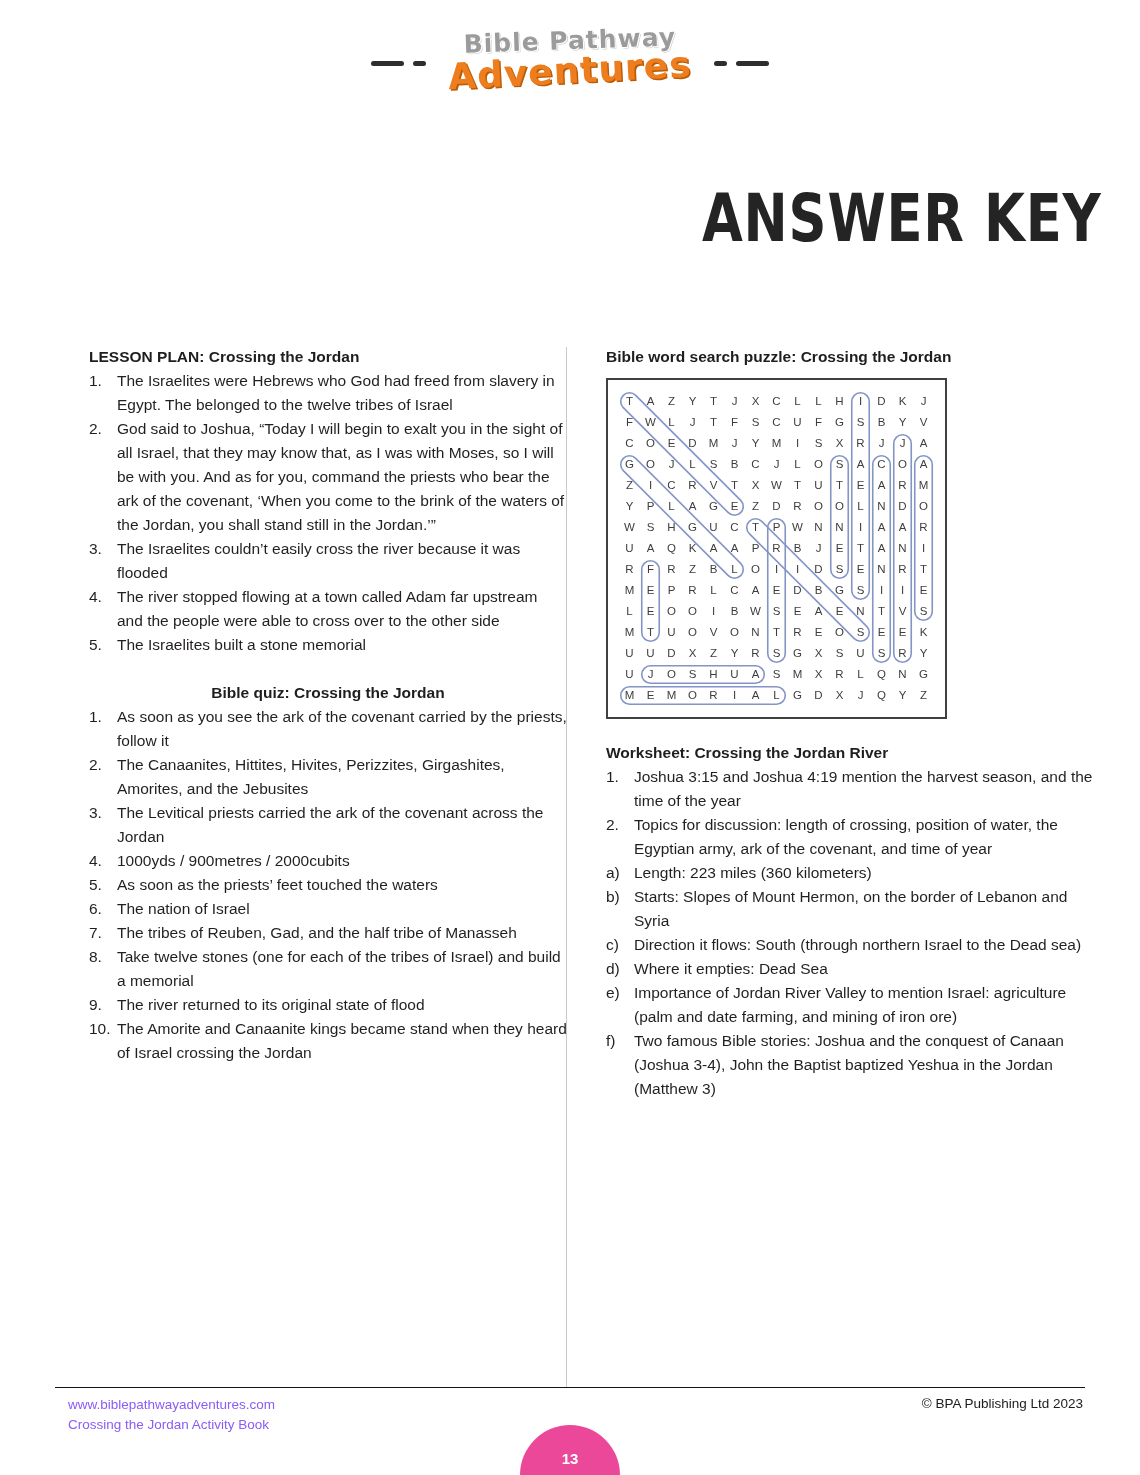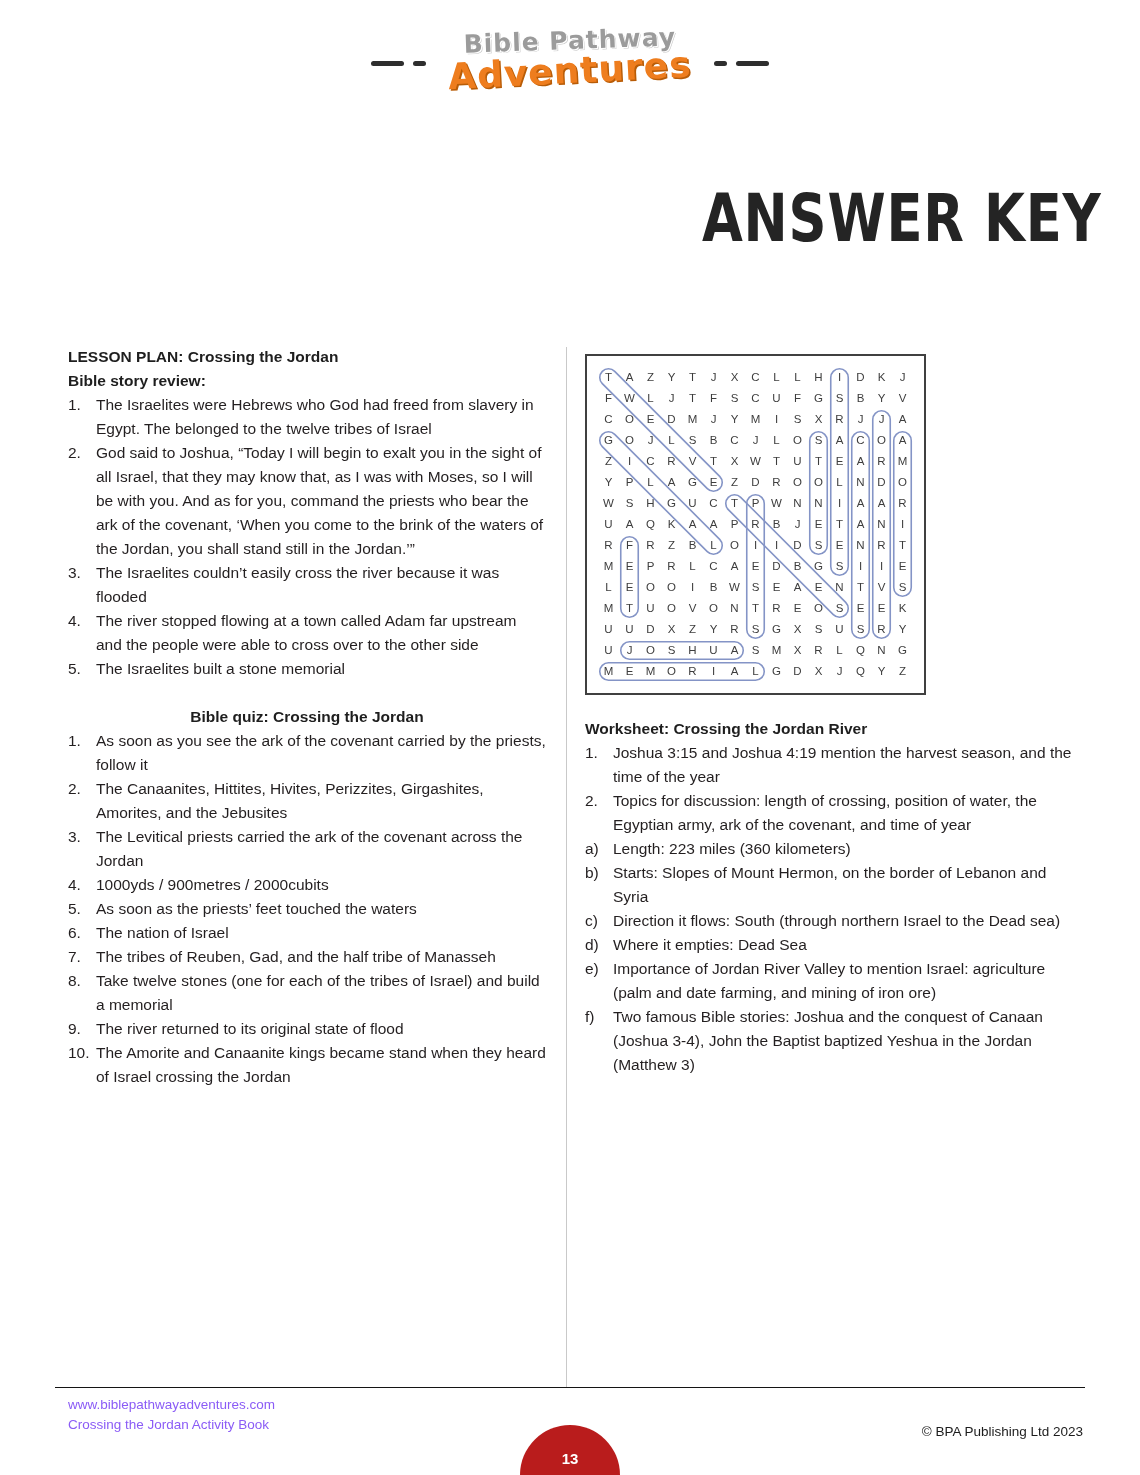--- a/index.html
+++ b/index.html
@@ -21,7 +21,7 @@
   .title-inner { display:inline-block; font-family:"DejaVu Sans",sans-serif; font-weight:bold; font-size:66px; color:#242424; transform:scaleX(0.8); letter-spacing:1px; }
 
   
-  .col { position:absolute; top:345px; font-size:15.5px; line-height:24px; }
+  .col { position:absolute; top:345px; font-size:15.5px; line-height:24px;margin-left:21px; }
   .col.left  { left:68px;  width:478px; }
   .col.right { left:585px; width:498px; }
   .divider { position:absolute; left:566px; top:347px; width:1px; height:1040px; background:#c9c9c9; }

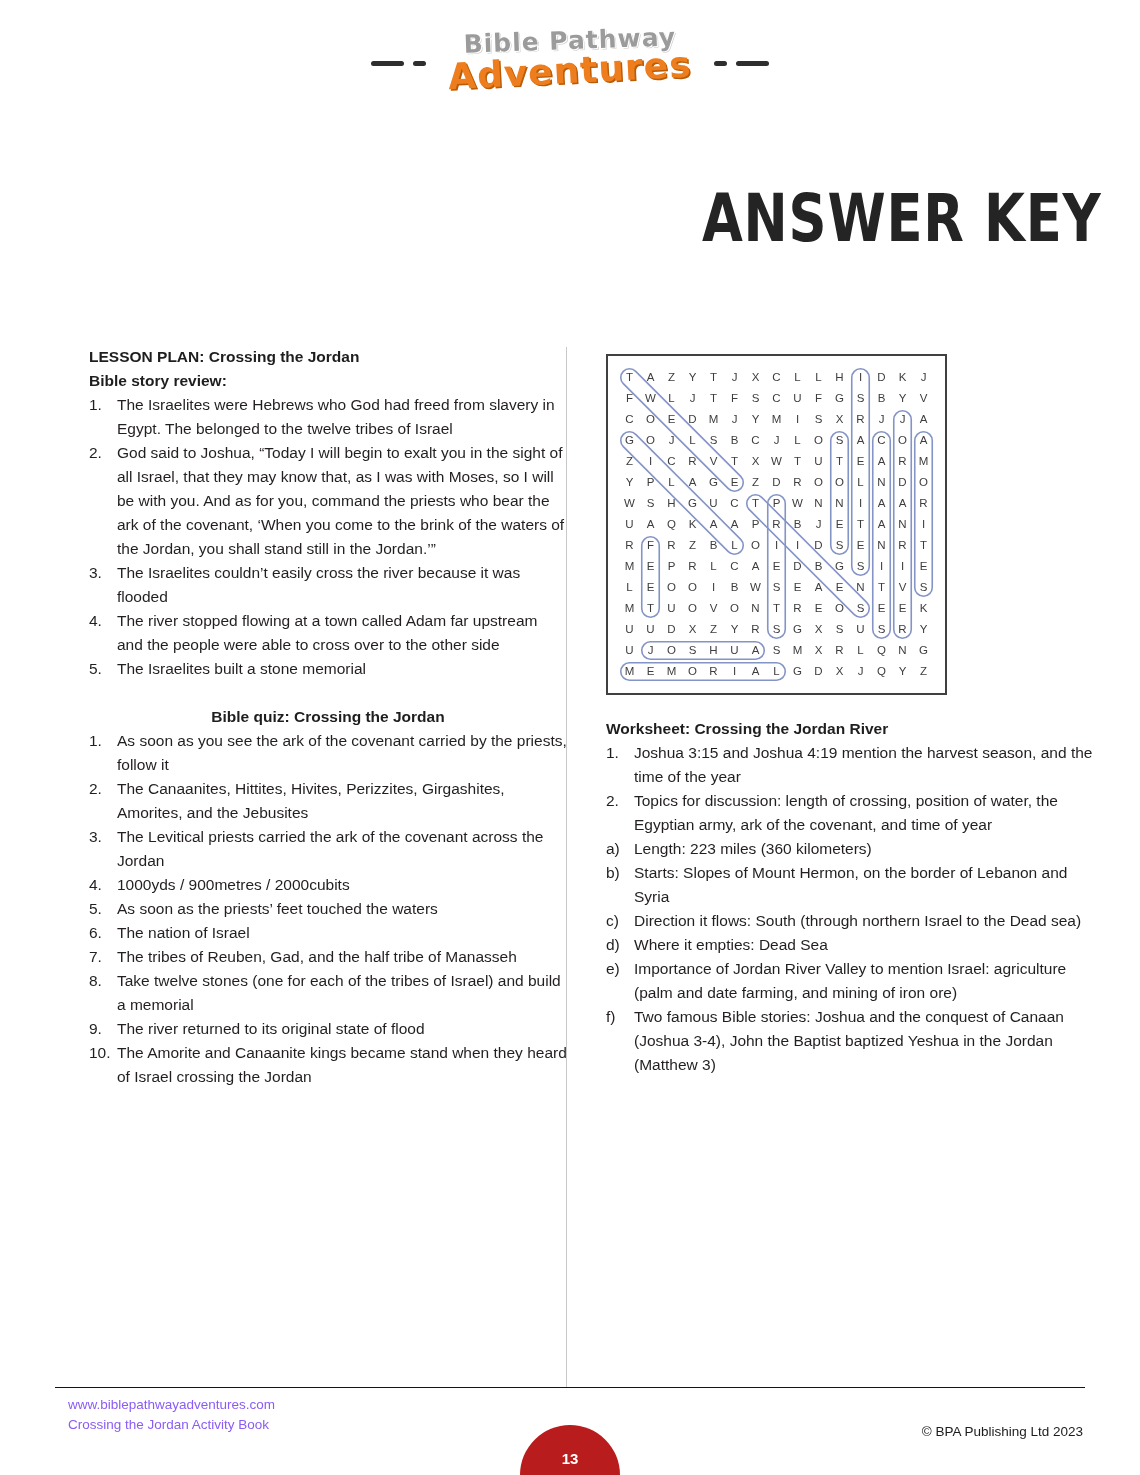--- a/index.html
+++ b/index.html
@@ -137,6 +137,7 @@
   </section>
 
   <section class="col right">
+    <h2 class="hd">Bible word search puzzle: Crossing the Jordan</h2>
 
     <div class="ws-box">
       <div id="ws-grid">

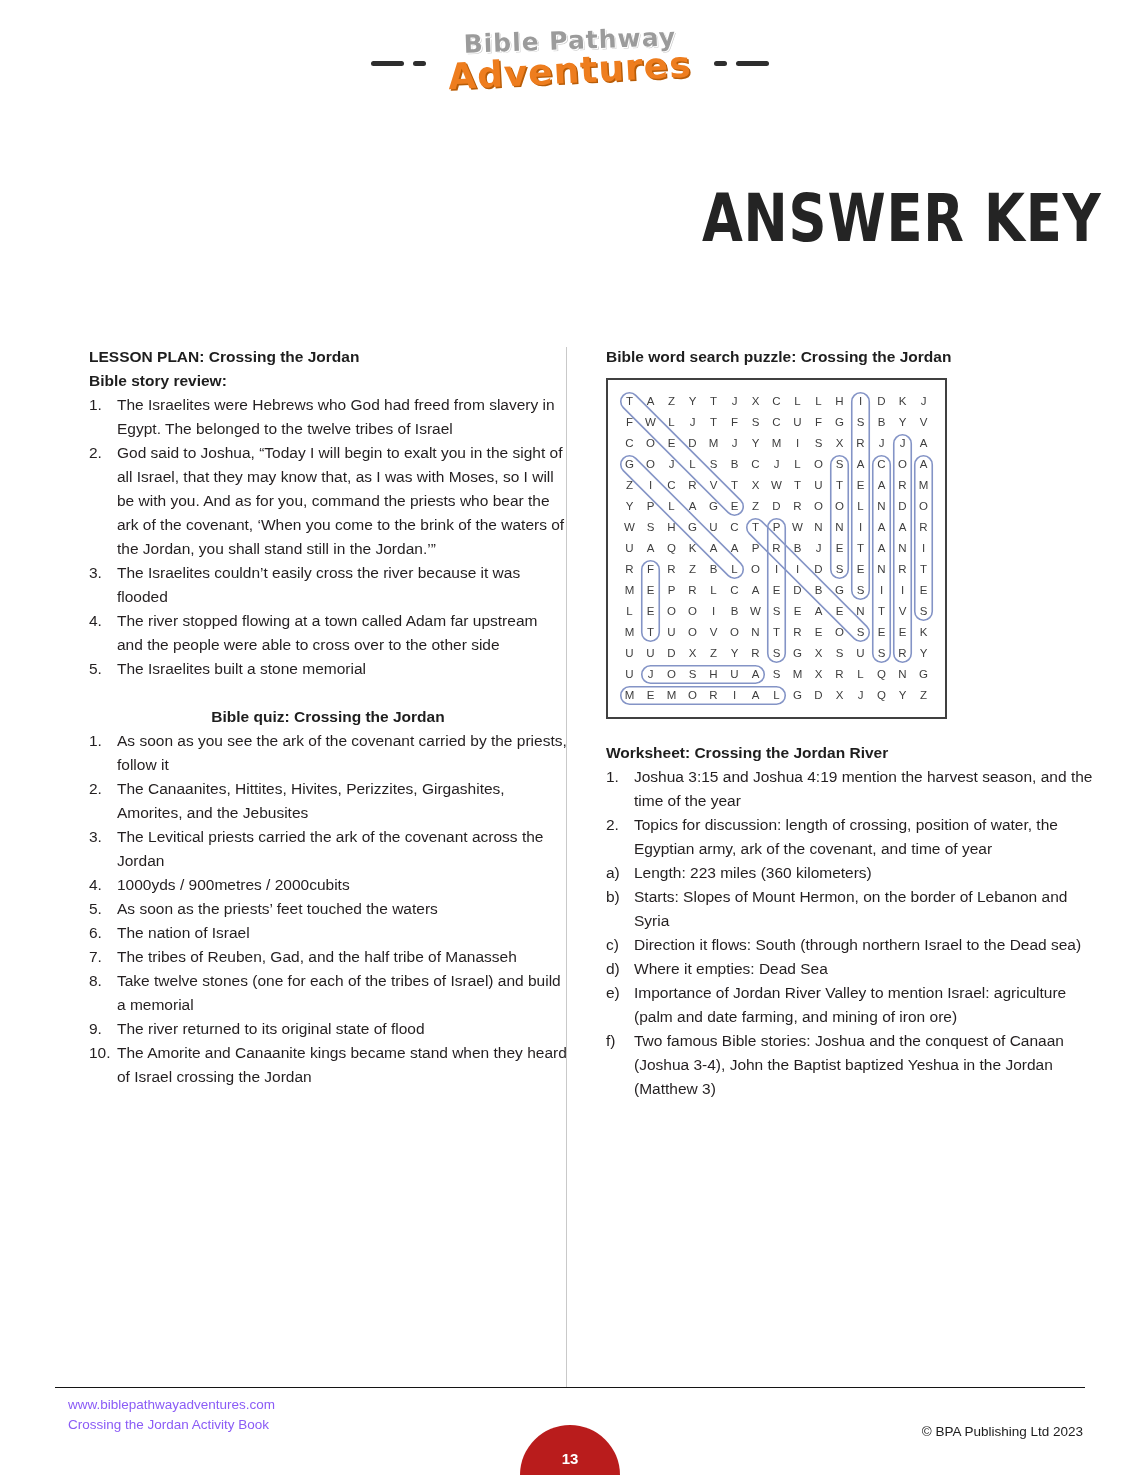--- a/index.html
+++ b/index.html
@@ -70,7 +70,6 @@
 
   <section class="col left">
     <h2 class="hd">LESSON PLAN: Crossing the Jordan</h2>
-    <h2 class="hd">Bible story review:</h2>
 
     <div class="li">
         <span class="n">1.</span>

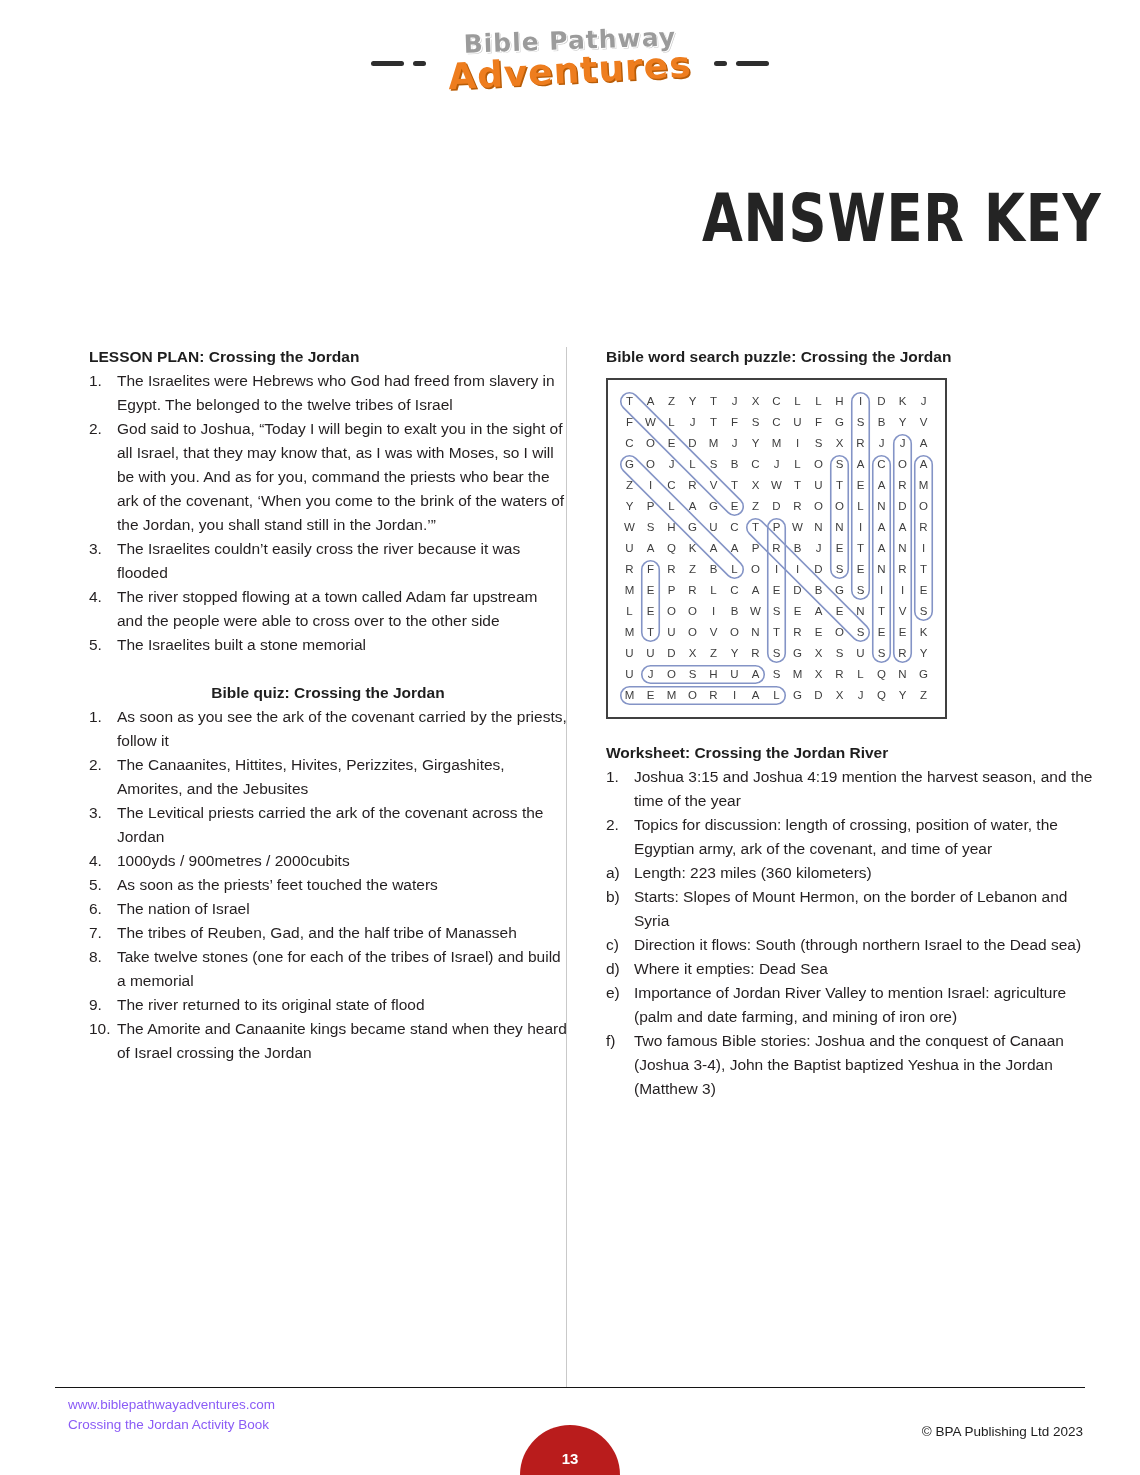--- a/index.html
+++ b/index.html
@@ -40,7 +40,7 @@
   
   .footer-line { position:absolute; left:55px; right:55px; top:1387px; border-top:1.5px solid #141414; }
   .footer-left { position:absolute; left:68px; top:1395px; font-size:13.5px; line-height:20px; color:#8b5cf6; }
-  .footer-right { position:absolute; right:57px; top:1396px; font-size:13.5px; color:#1c1c1c;margin-top:28px; }
+  .footer-right { position:absolute; right:57px; top:1396px; font-size:13.5px; color:#1c1c1c; }
   .page-circle { position:absolute; bottom:0; left:50%; transform:translateX(-50%); width:100px; height:50px; background:#b91c1c; border-radius:100px 100px 0 0; display:flex; align-items:center; justify-content:center; padding-top:16px; }
   .page-circle span { color:#ffffff; font-weight:bold; font-size:15px; }
 </style>

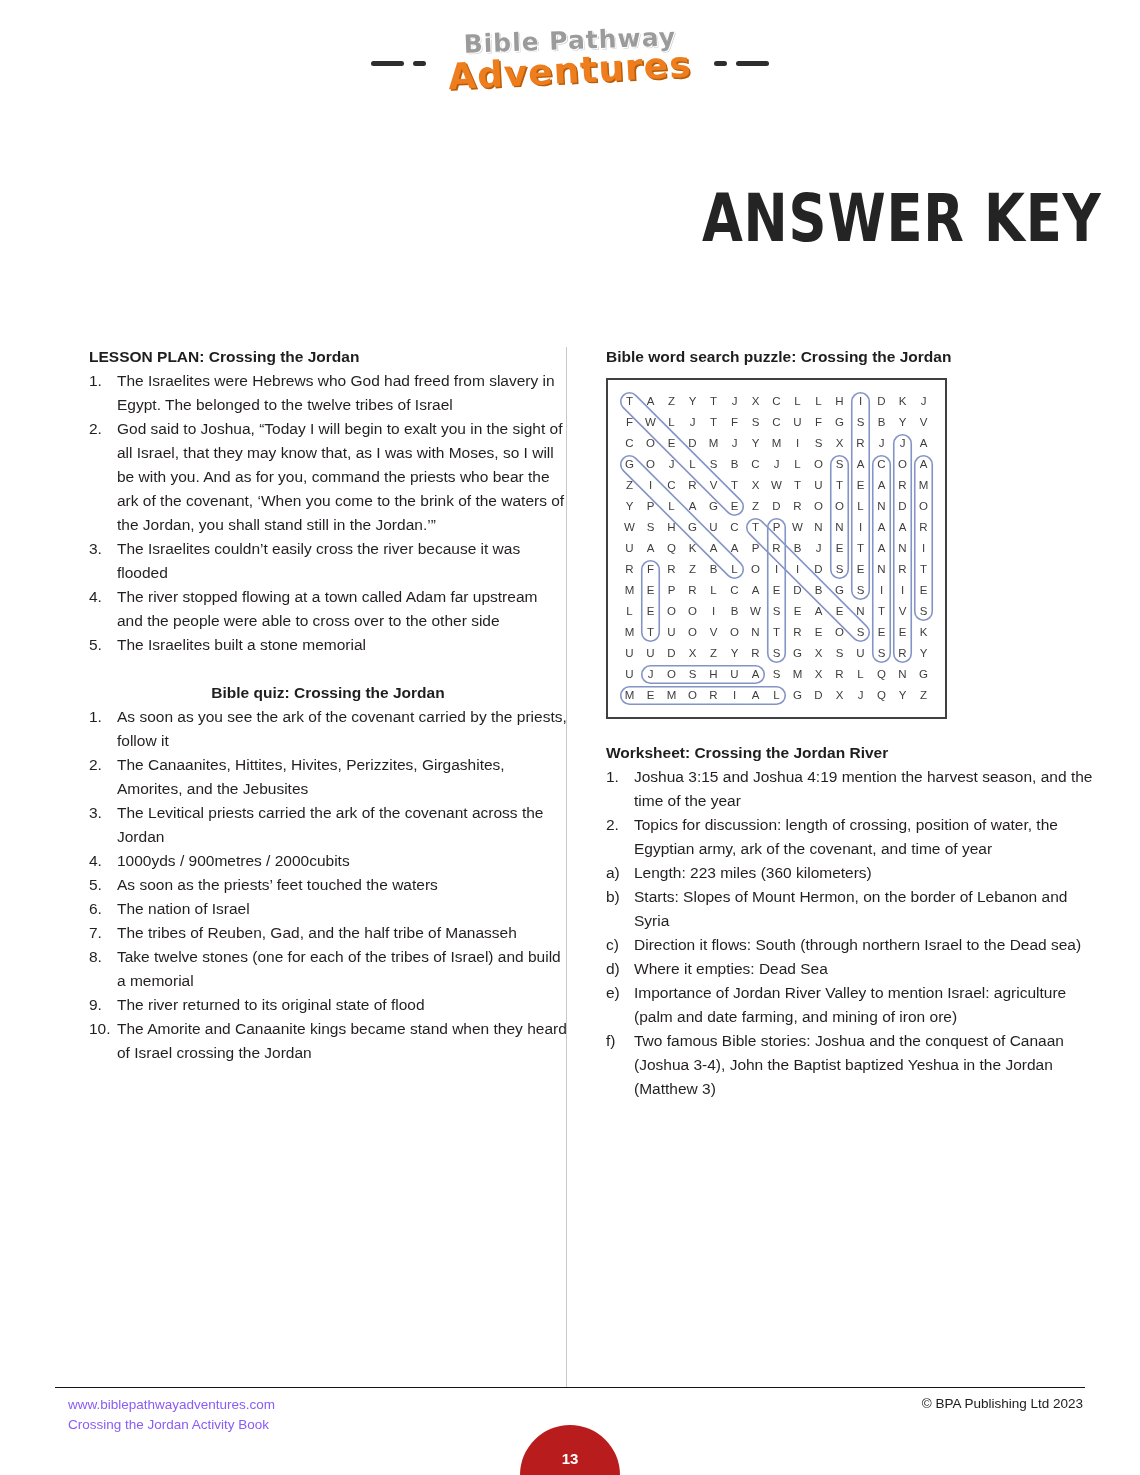--- a/index.html
+++ b/index.html
@@ -41,7 +41,7 @@
   .footer-line { position:absolute; left:55px; right:55px; top:1387px; border-top:1.5px solid #141414; }
   .footer-left { position:absolute; left:68px; top:1395px; font-size:13.5px; line-height:20px; color:#8b5cf6; }
   .footer-right { position:absolute; right:57px; top:1396px; font-size:13.5px; color:#1c1c1c; }
-  .page-circle { position:absolute; bottom:0; left:50%; transform:translateX(-50%); width:100px; height:50px; background:#b91c1c; border-radius:100px 100px 0 0; display:flex; align-items:center; justify-content:center; padding-top:16px; }
+  .page-circle { position:absolute; bottom:0; left:50%; transform:translateX(-50%); width:100px; height:50px; background:#ec4899; border-radius:100px 100px 0 0; display:flex; align-items:center; justify-content:center; padding-top:16px; }
   .page-circle span { color:#ffffff; font-weight:bold; font-size:15px; }
 </style>
 </head>

